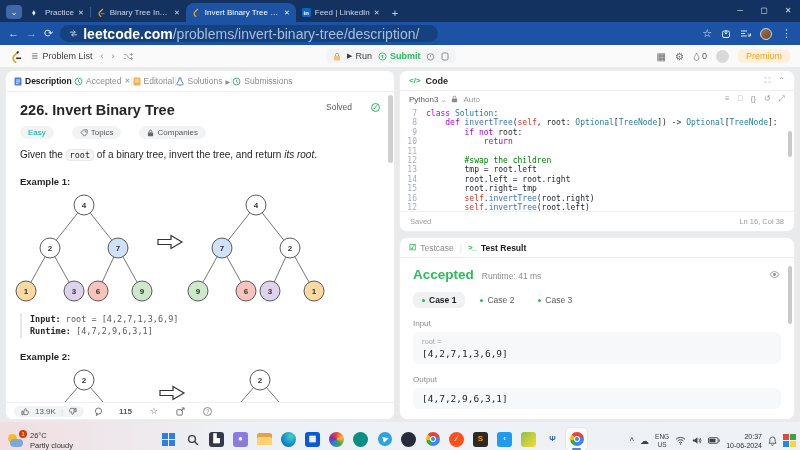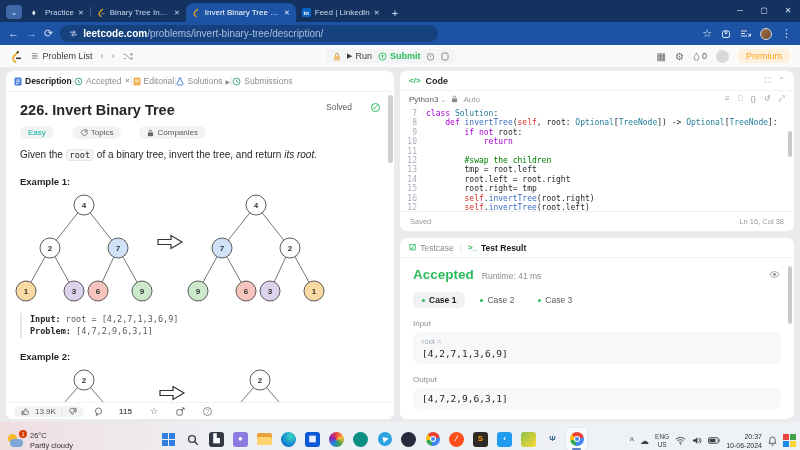--- a/index.html
+++ b/index.html
@@ -26,7 +26,7 @@
   .nav-glyph { color:#dbe6f7; font-size:11px; line-height:1; }
   .nav-glyph.dim { color:#9db4d8; }
   .url-pill { width:378px; height:17px; background:#15417f; border-radius:9px; display:flex; align-items:center; gap:5px; padding:0 9px; overflow:hidden; }
-  .url-text { font-size:10px; color:#fff; white-space:nowrap; }
+  .url-text { font-size:14px; color:#fff; white-space:nowrap; }
   .url-text .path { color:#aabfde; }
   .btb-right { margin-left:auto; display:flex; align-items:center; gap:9px; }
   .avatar-sm { width:12px; height:12px; border-radius:50%; background:linear-gradient(135deg,#a77044,#6b4a2f); border:1px solid #c9d8ef; }

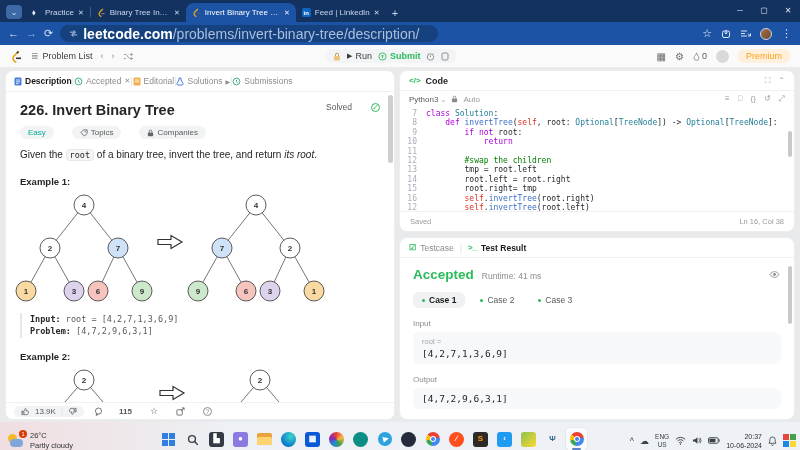--- a/index.html
+++ b/index.html
@@ -403,7 +403,7 @@
         </div>
         <div class="iobox">
           <div><b>Input:</b><span> root = [4,2,7,1,3,6,9]</span></div>
-          <div><b>Problem:</b><span> [4,7,2,9,6,3,1]</span></div>
+          <div><b>Runtime:</b><span> [4,7,2,9,6,3,1]</span></div>
         </div>
 
         <div class="ex-head">Example 2:</div>

